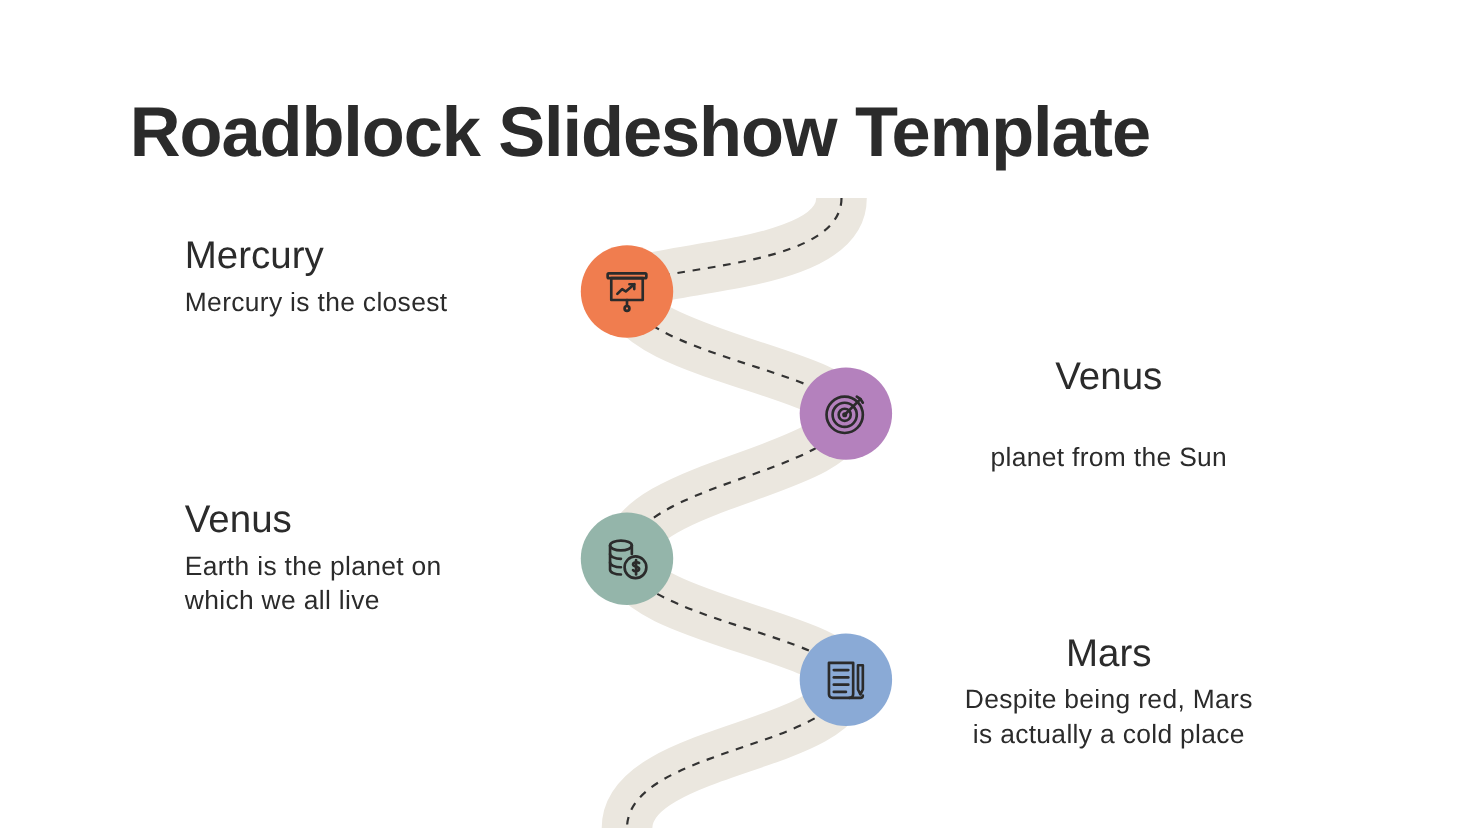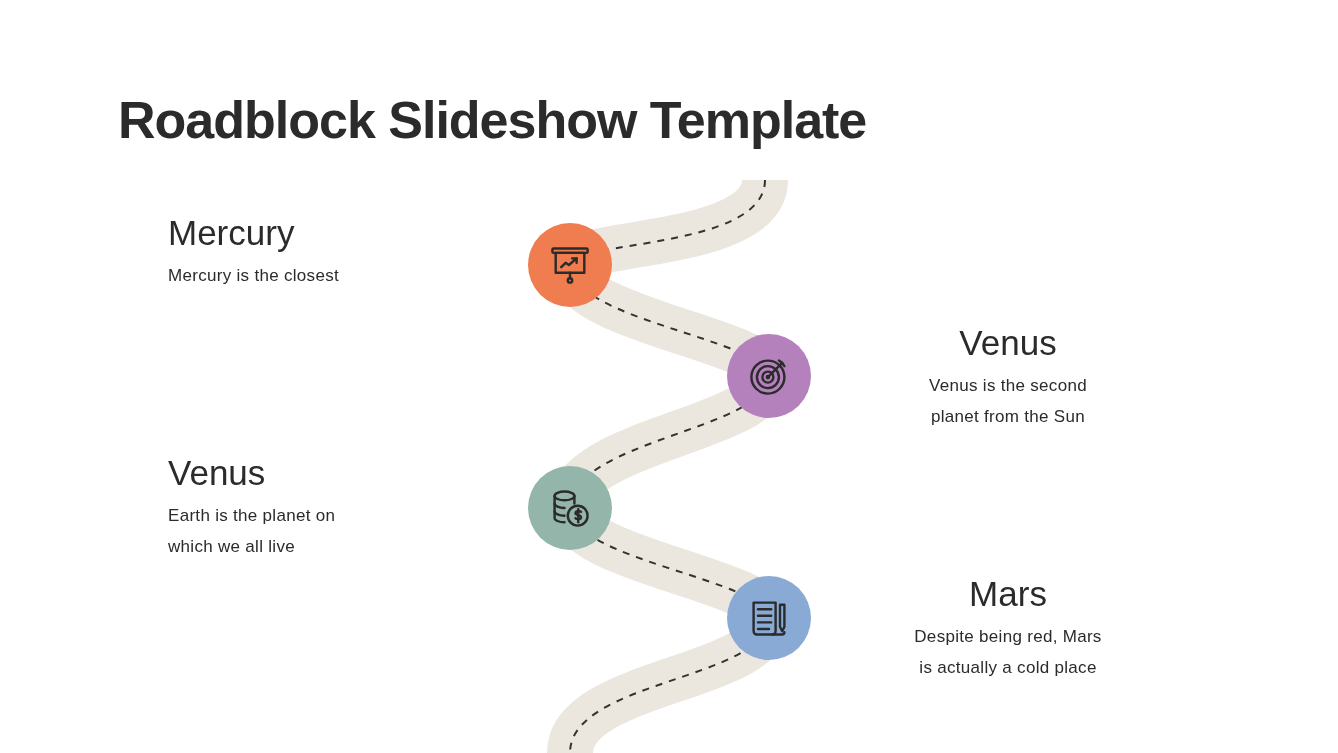--- a/index.html
+++ b/index.html
@@ -4,7 +4,7 @@
 <style>
   html, body { margin: 0; padding: 0; background: #ffffff; }
   body { width: 1338px; height: 753px; position: relative; overflow: hidden; font-family: "Liberation Sans", sans-serif; color: #2b2b2b; }
-  .title { position: absolute; left: 118px; top: 78px; font-size: 52px; font-weight: bold; letter-spacing: -1px; color: #2b2b2b; margin: 0; line-height: 84px; white-space: nowrap; }
+  .title { position: absolute; left: 118px; top: 78px; font-size: 64px; font-weight: bold; letter-spacing: -1px; color: #2b2b2b; margin: 0; line-height: 84px; white-space: nowrap; }
   .road { position: absolute; left: 0; top: 0; width: 1338px; height: 753px; }
   .node { position: absolute; width: 84px; height: 84px; border-radius: 50%; display: flex; align-items: center; justify-content: center; }
   .node svg { width: 44px; height: 44px; }

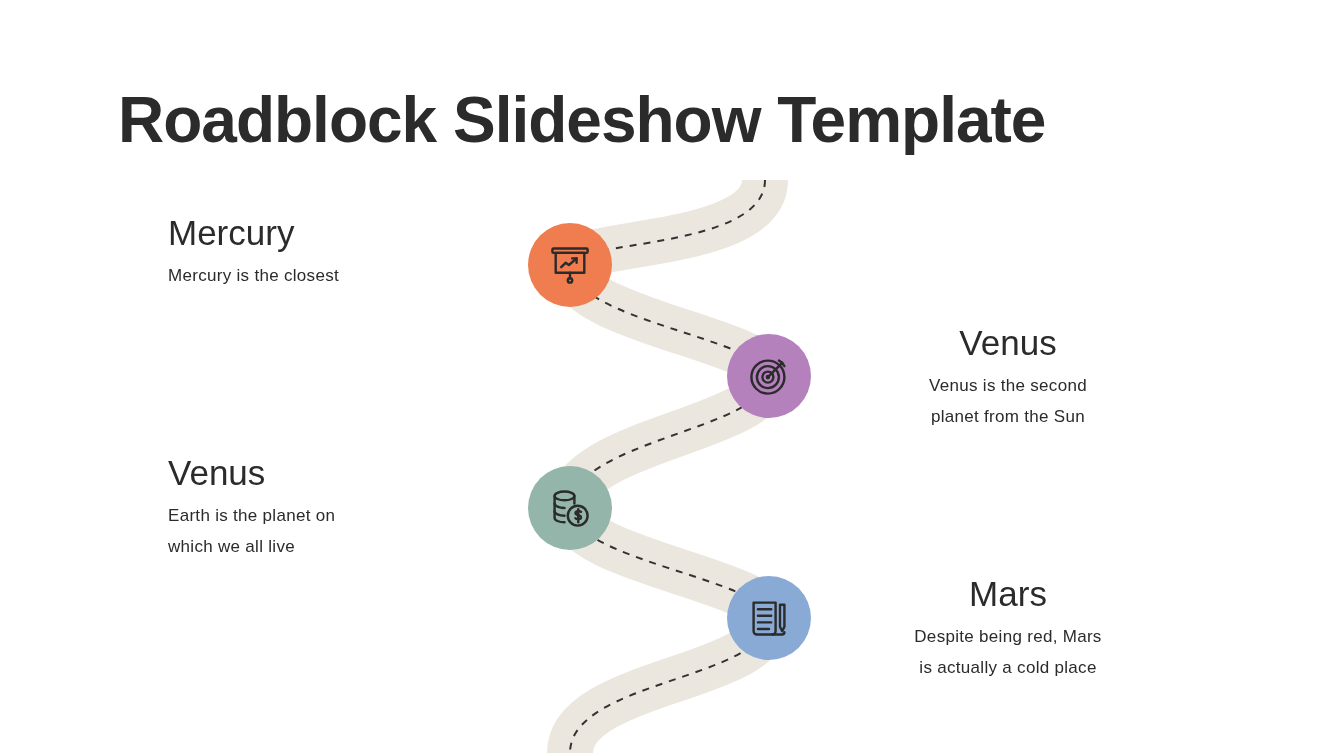--- a/index.html
+++ b/index.html
@@ -12,7 +12,7 @@
   .item.left { text-align: left; }
   .item.right { text-align: center; }
   .item h2 { margin: 0; font-size: 35px; font-weight: normal; line-height: 42px; color: #2b2b2b; }
-  .item p { margin: 6px 0 0 0; font-size: 17px; line-height: 31px; color: #2b2b2b; letter-spacing: 0.3px; }
+  .item p { margin: 6px 0 0 0; font-size: 24px; line-height: 31px; color: #2b2b2b; letter-spacing: 0.3px; }
 </style>
 </head>
 <body>

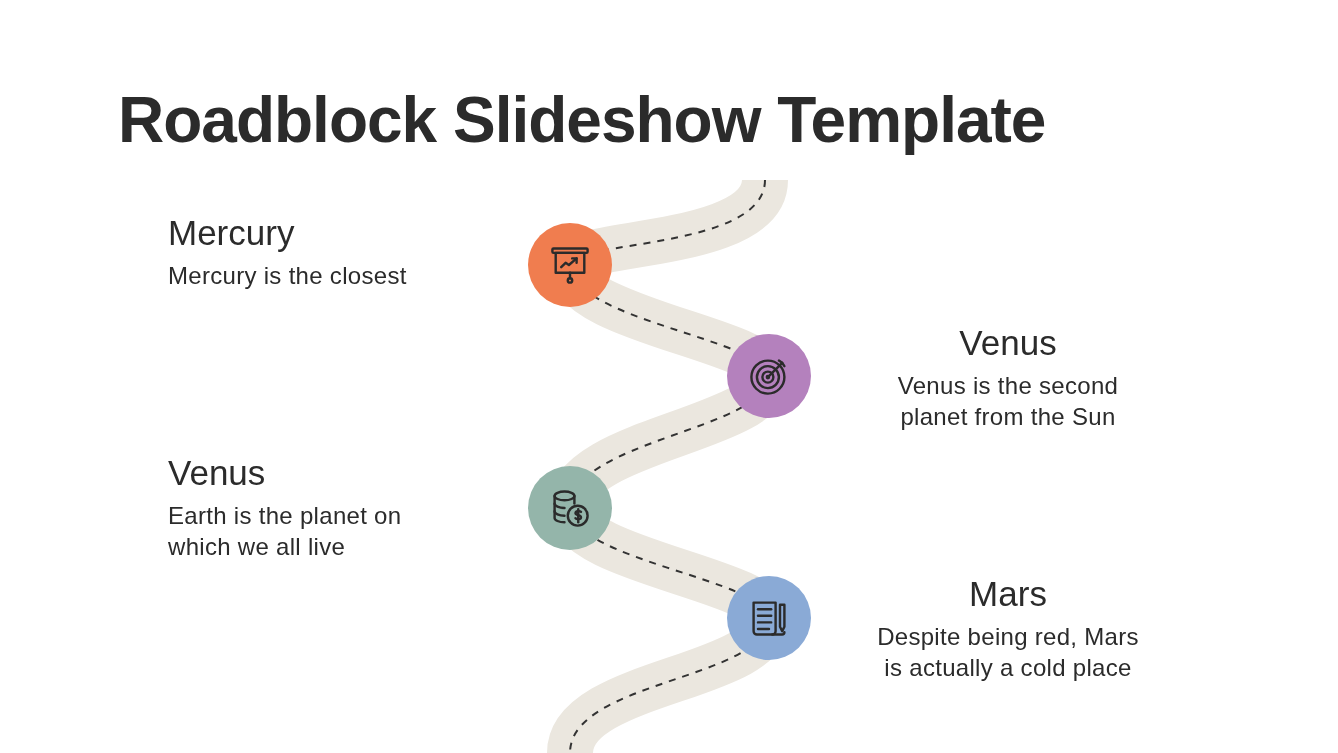--- a/index.html
+++ b/index.html
@@ -41,7 +41,7 @@
 
 <div class="item right" style="left:848px; top:322px;">
   <h2>Venus</h2>
-  <p><span>Venus is the second</span><br><span>planet from the Sun</span></p>
+  <p><br><span>planet from the Sun</span></p>
 </div>
 <div class="node" style="left:727px; top:334px; background:#b481bd;">
   <svg viewBox="0 0 40 40" fill="none" stroke="#2b2b2b" stroke-width="2.2" stroke-linecap="round">

